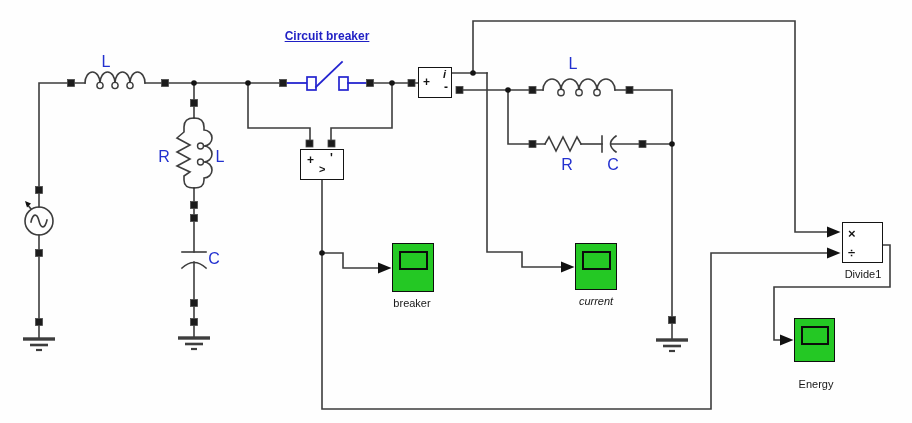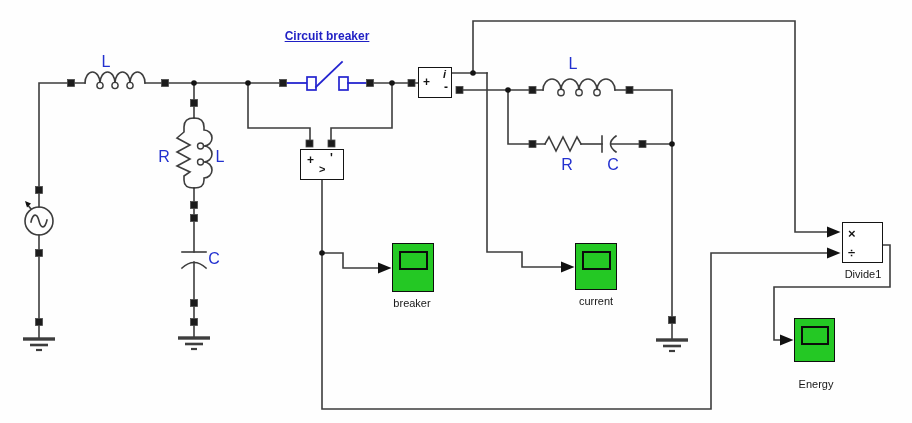--- a/index.html
+++ b/index.html
@@ -206,7 +206,7 @@
   <div class="lbl complabel" style="left:613px;top:165px;">C</div>
 
   <div class="lbl caption" style="left:412px;top:303px;">breaker</div>
-  <div class="lbl caption" style="left:596px;top:301px;">current</div>
+  <div class="lbl caption" style="left:596px;top:301px;font-style:italic;">current</div>
   <div class="lbl caption" style="left:816px;top:384px;">Energy</div>
   <div class="lbl caption" style="left:863px;top:274px;">Divide1</div>
 

